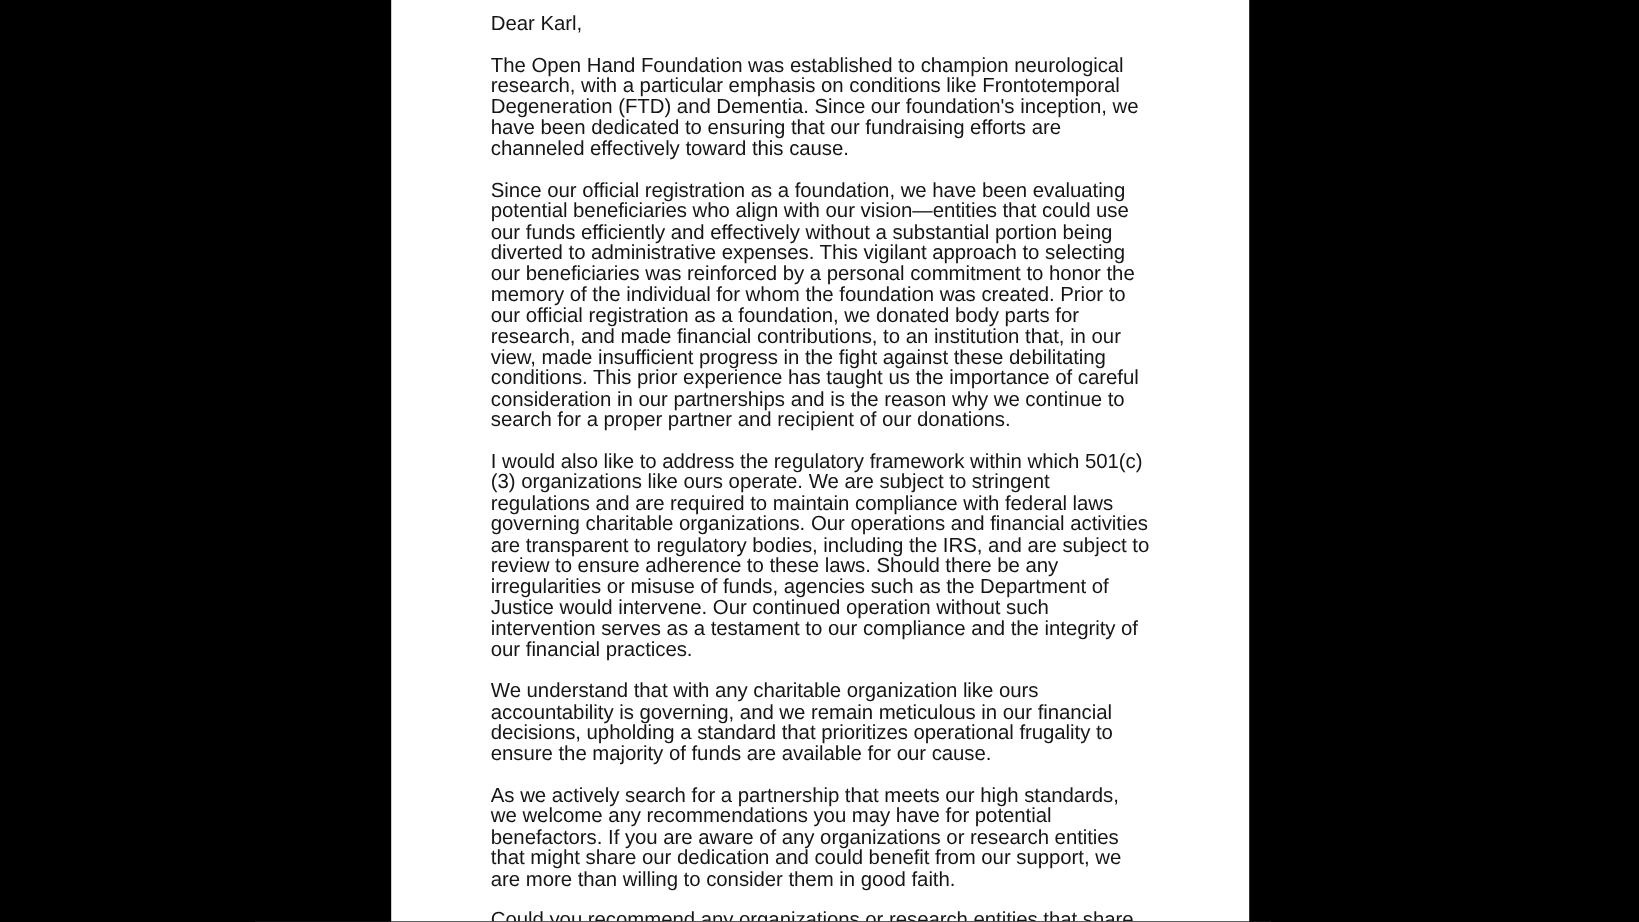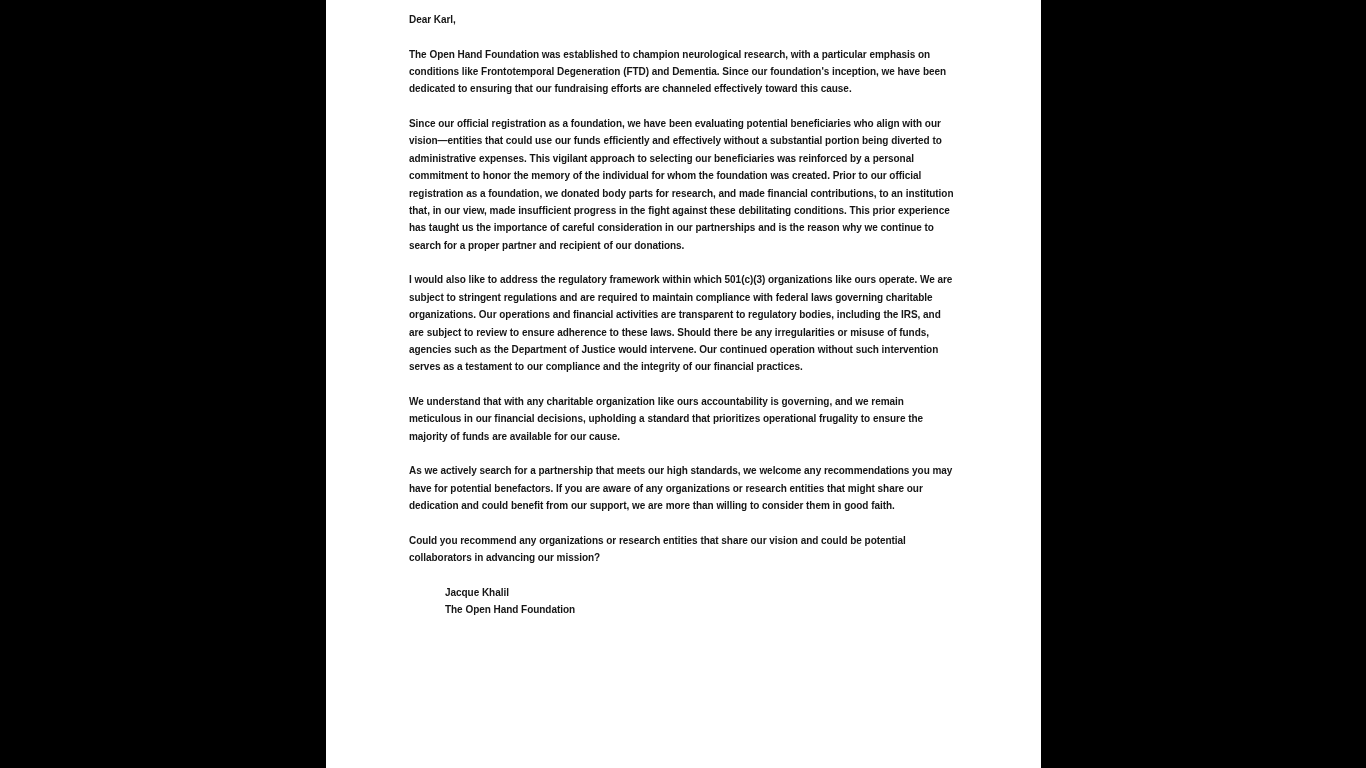--- a/index.html
+++ b/index.html
@@ -51,14 +51,13 @@
   }
 
   .para {
-    font-size: 10px;
+    font-size: 17px;
     line-height: 17.4px;
     color: #161616;
     margin: 0 0 17.2px 0;
     text-align: left;
     letter-spacing: -0.05px;
     word-spacing: 0.05px;
-    font-weight: bold;
     -webkit-font-smoothing: antialiased;
   }
   .para.salutation { margin-bottom: 17.2px; }

